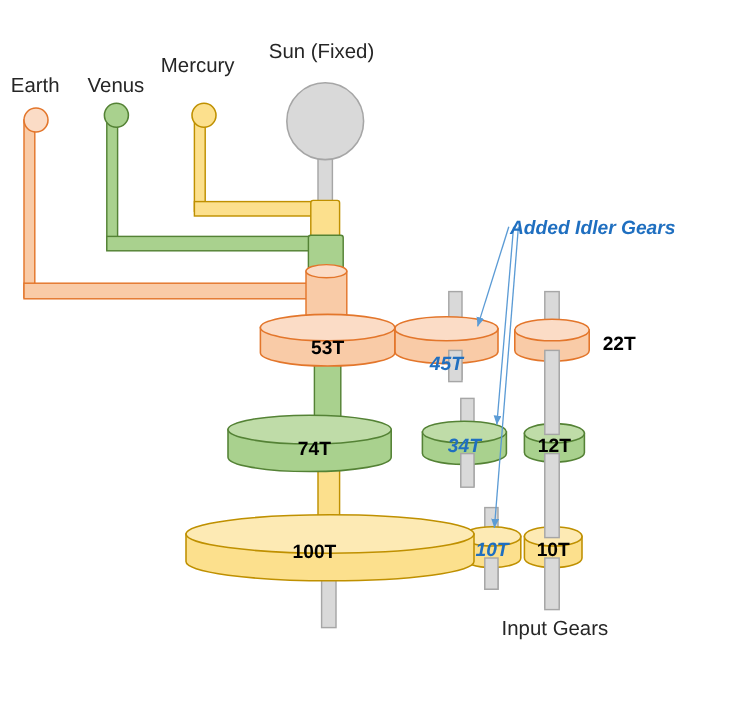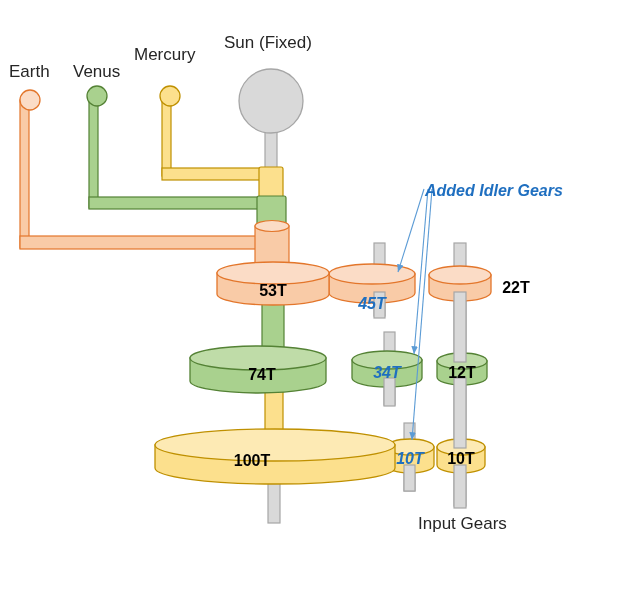--- a/index.html
+++ b/index.html
@@ -165,7 +165,7 @@
 <div class="gearlbl idler" style="left:387px;top:373px;">34T</div>
 <div class="gearlbl" style="left:462px;top:373px;">12T</div>
 
-<div class="gearlbl" style="left:252px;top:461px;">100T</div>
+<div class="gearlbl" style="left:262px;top:461px;">100T</div>
 <div class="gearlbl idler" style="left:410px;top:459px;">10T</div>
 <div class="gearlbl" style="left:461px;top:459px;">10T</div>
 

